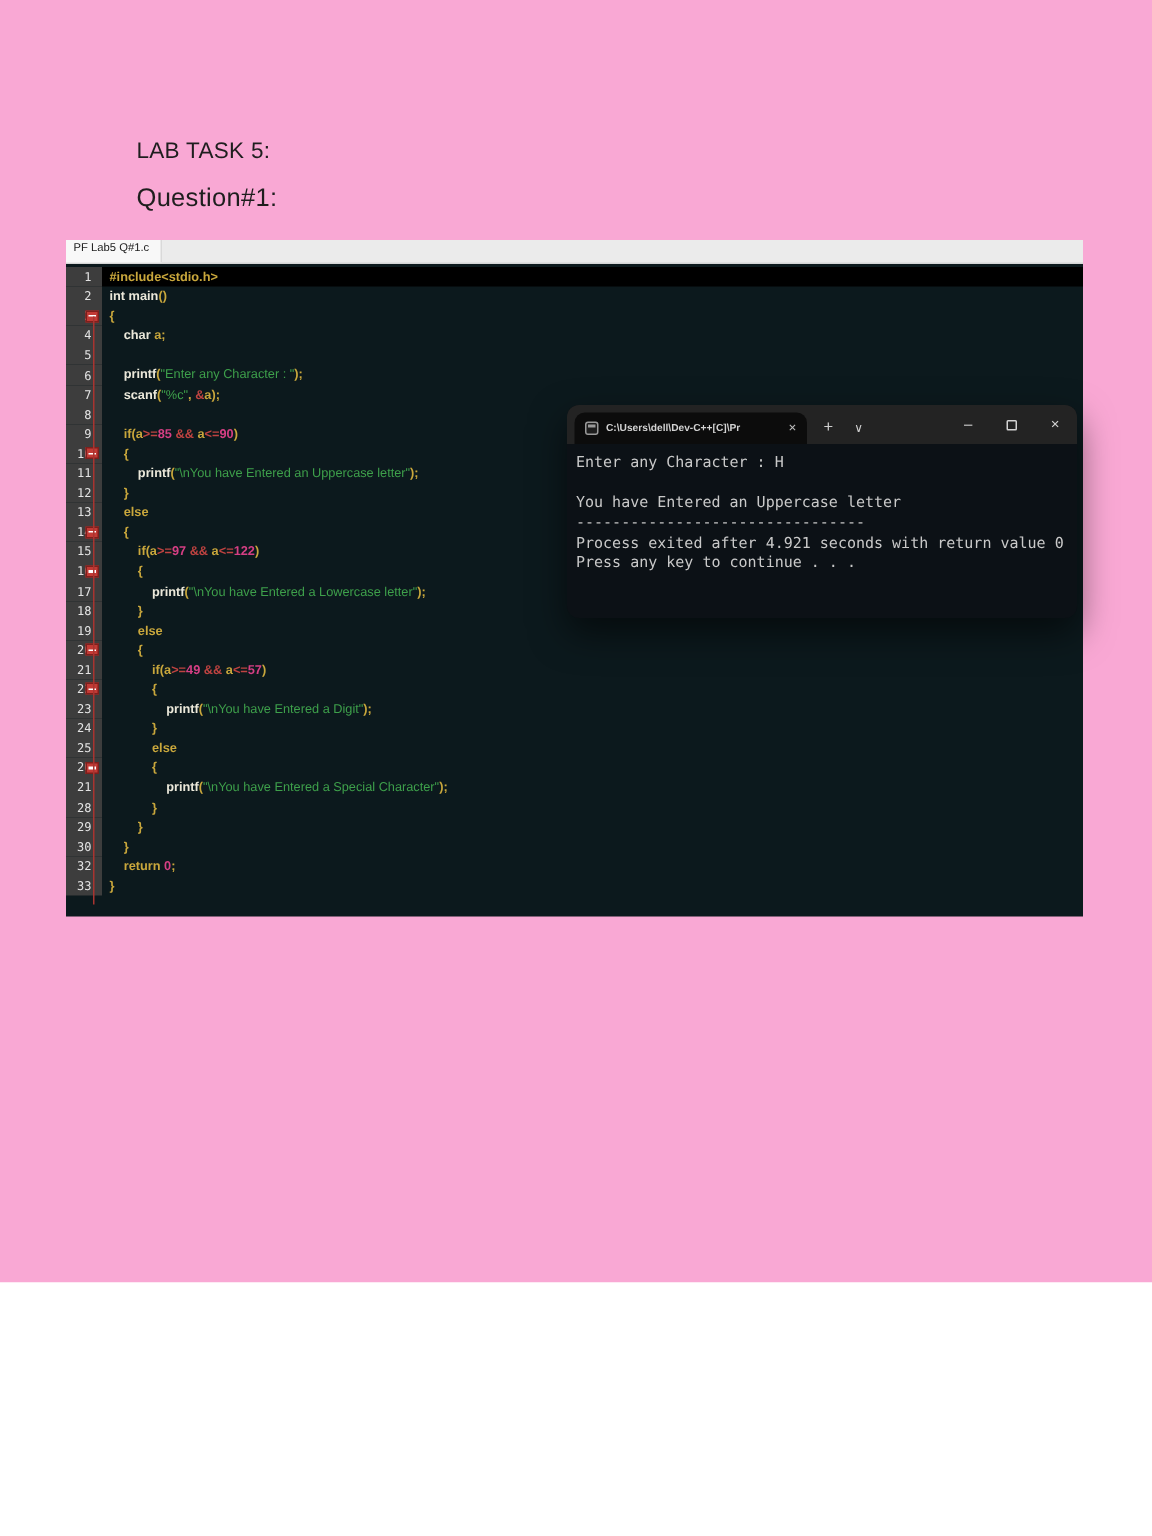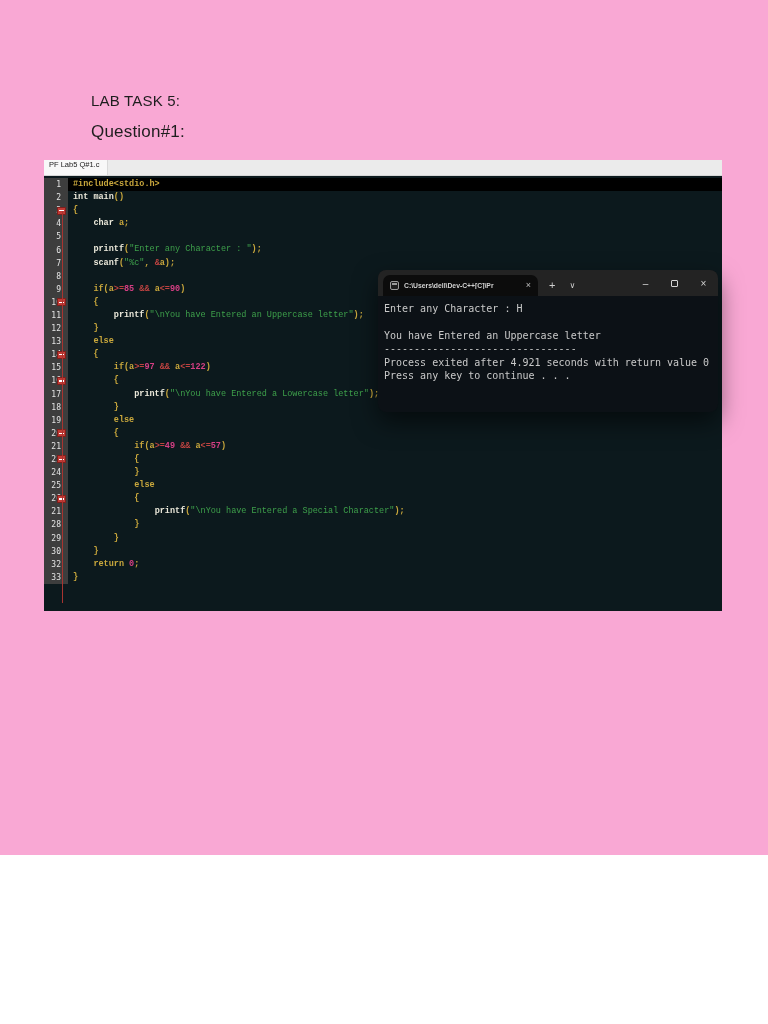--- a/index.html
+++ b/index.html
@@ -24,7 +24,7 @@
   .gut { position:relative; width:24px; height:13.1px; background:#3d3d3d; flex:0 0 24px;
     font-family:"DejaVu Sans Mono", monospace; font-size:8px; color:#e3e3e3;
     display:flex; align-items:center; justify-content:flex-end; padding-right:7px; }
-  .code { flex:1; height:13.1px; font-family:Liberation Mono, monospace; font-size:8.5px;
+  .code { flex:1; height:13.1px; font-family:Liberation Sans, sans-serif; font-size:8.5px;
     line-height:13.1px; white-space:pre; padding-left:5px; color:#c9a73c; }
   .row.hl .code { background:#000000; }
   .fold-marker { position:absolute; left:13px; top:2.5px; width:9px; height:8px;

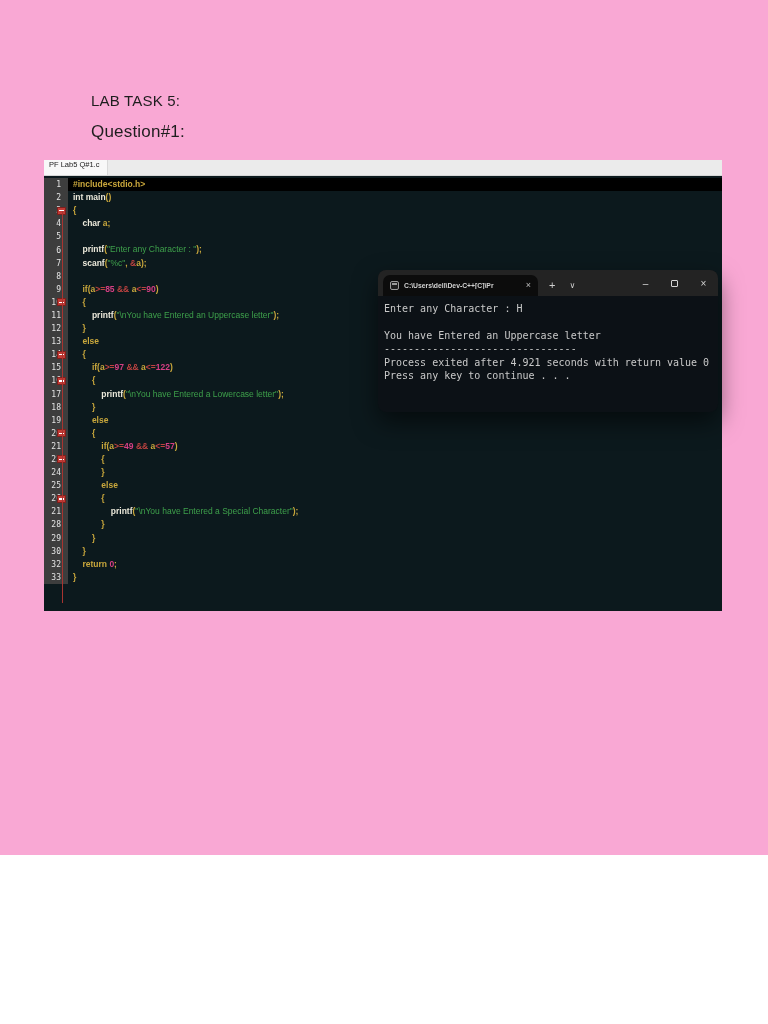--- a/index.html
+++ b/index.html
@@ -164,6 +164,10 @@
             <div class="code"><span class="tk-y">            {</span></div>
           </div>
           <div class="row">
+            <div class="gut">23</div>
+            <div class="code"><span class="tk-y">                </span><span class="tk-w">printf</span><span class="tk-y">(</span><span class="tk-s">"\nYou have Entered a Digit"</span><span class="tk-y">);</span></div>
+          </div>
+          <div class="row">
             <div class="gut">24</div>
             <div class="code"><span class="tk-y">            }</span></div>
           </div>

